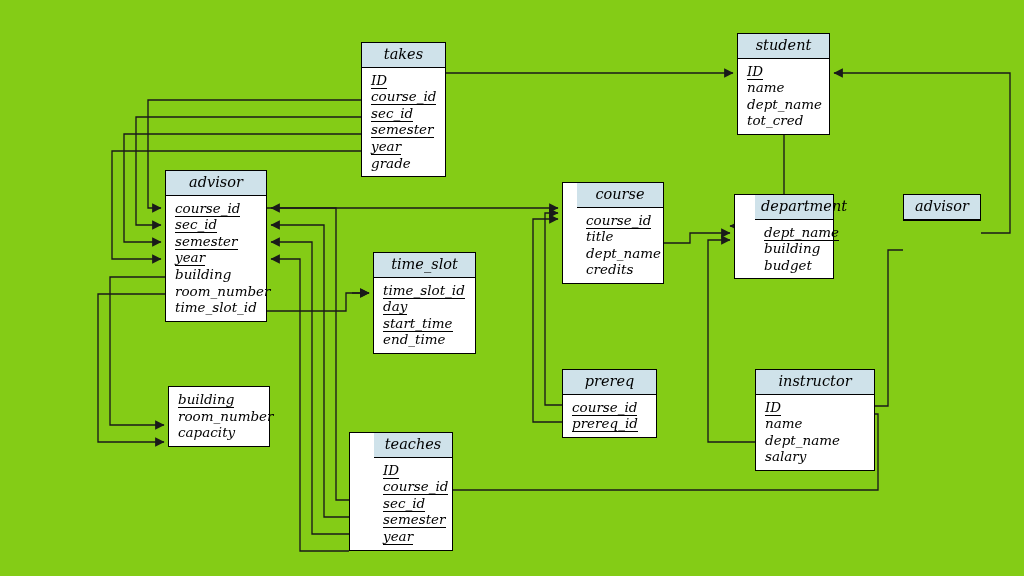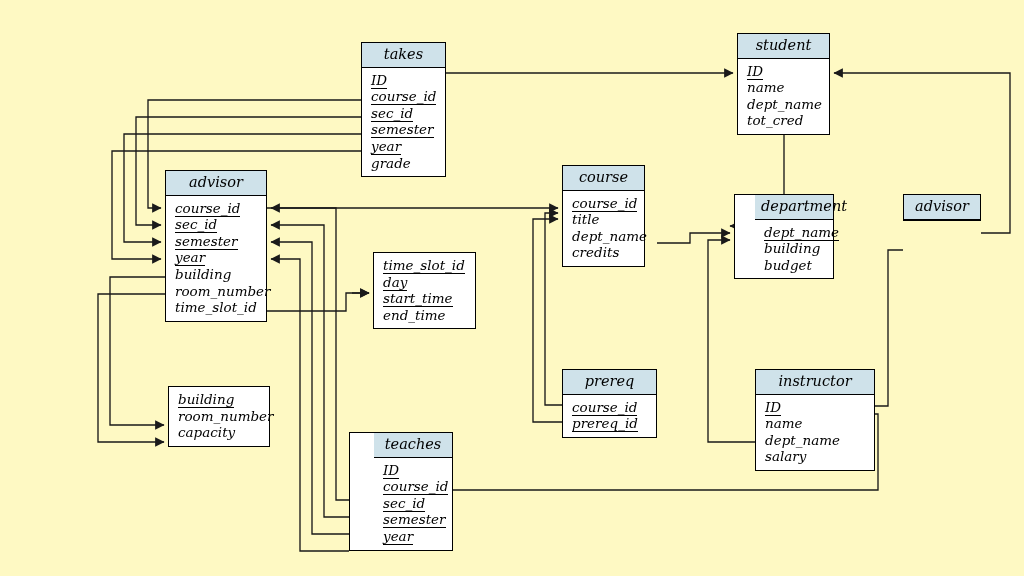--- a/index.html
+++ b/index.html
@@ -12,7 +12,7 @@
     position: relative;
     width: 1024px;
     height: 576px;
-    background: #fef9c3;
+    background: #84cc16;
     font-family: "DejaVu Serif", "Liberation Serif", serif;
     overflow: hidden;
   }

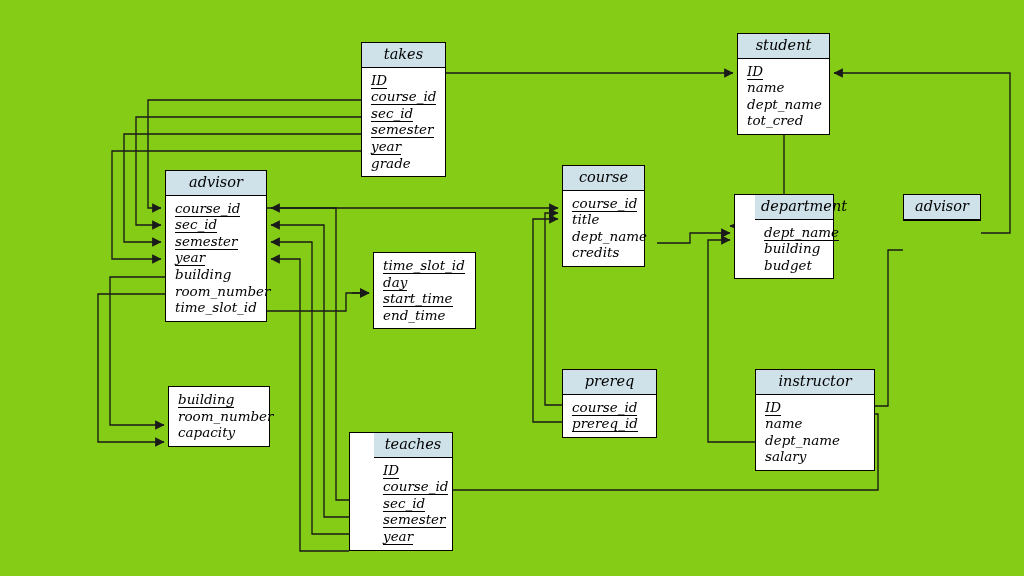--- a/index.html
+++ b/index.html
@@ -155,7 +155,7 @@
     </div>
   </div>
 
-  <div class="table-box" style="left:562px; top:165px; width:83px;">
+  <div class="table-box" style="left:562px; top:182px; width:102px;padding-left:14px;">
     <div class="table-header">course</div>
     <div class="attr-list">
       <div class="attr"><span class="u">course_id</span></div>

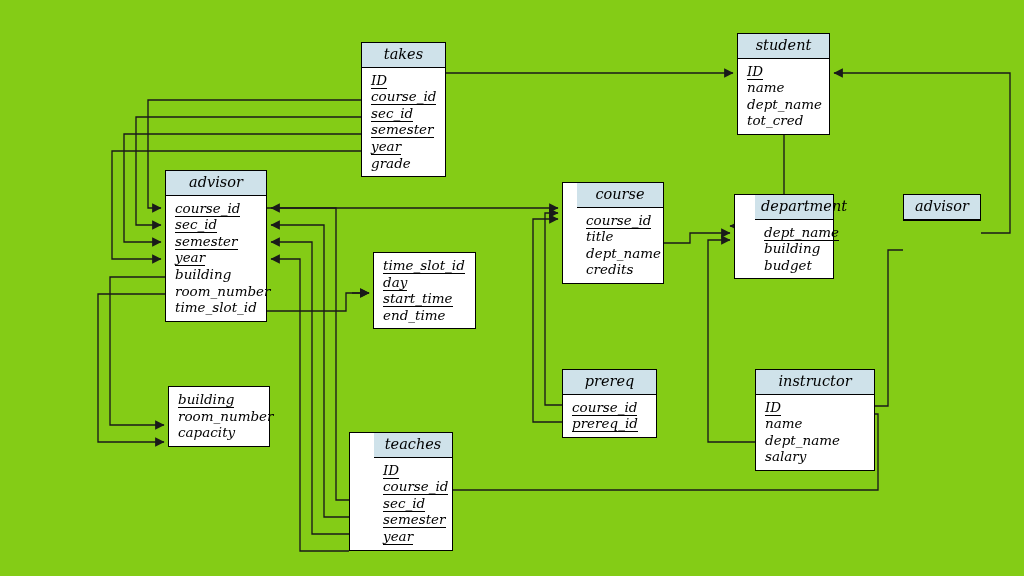--- a/index.html
+++ b/index.html
@@ -179,6 +179,7 @@
   </div>
 
   <div class="table-box" style="left:373px; top:252px; width:103px;">
+    <div class="table-header">time_slot</div>
     <div class="attr-list">
       <div class="attr"><span class="u">time_slot_id</span></div>
       <div class="attr"><span class="u">day</span></div>

